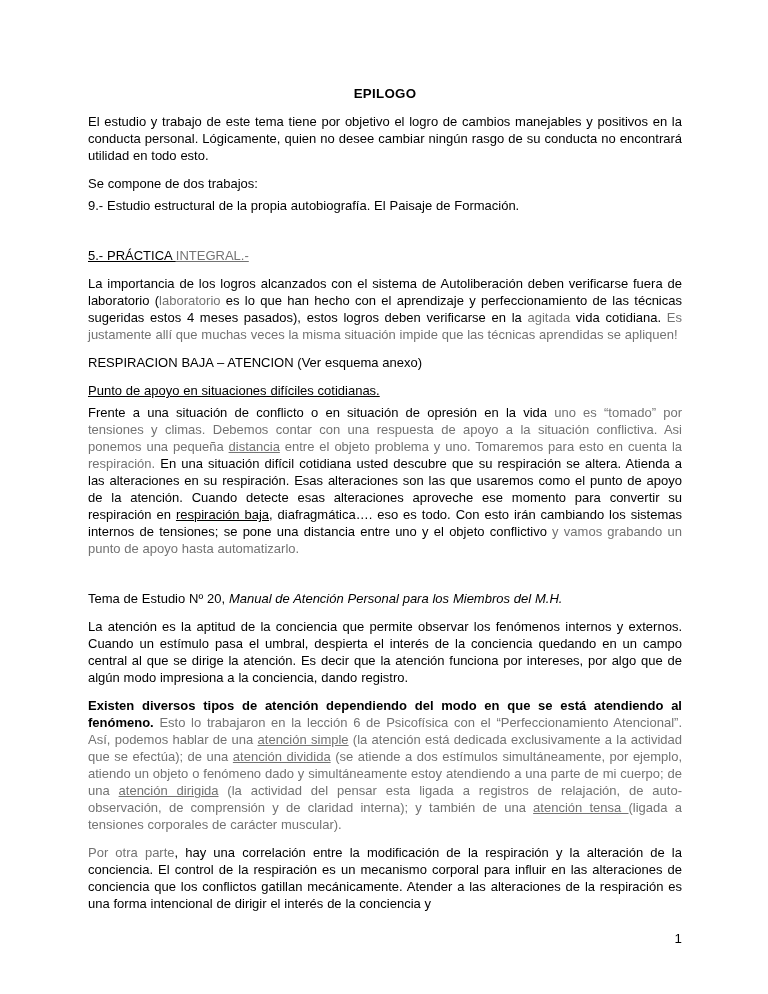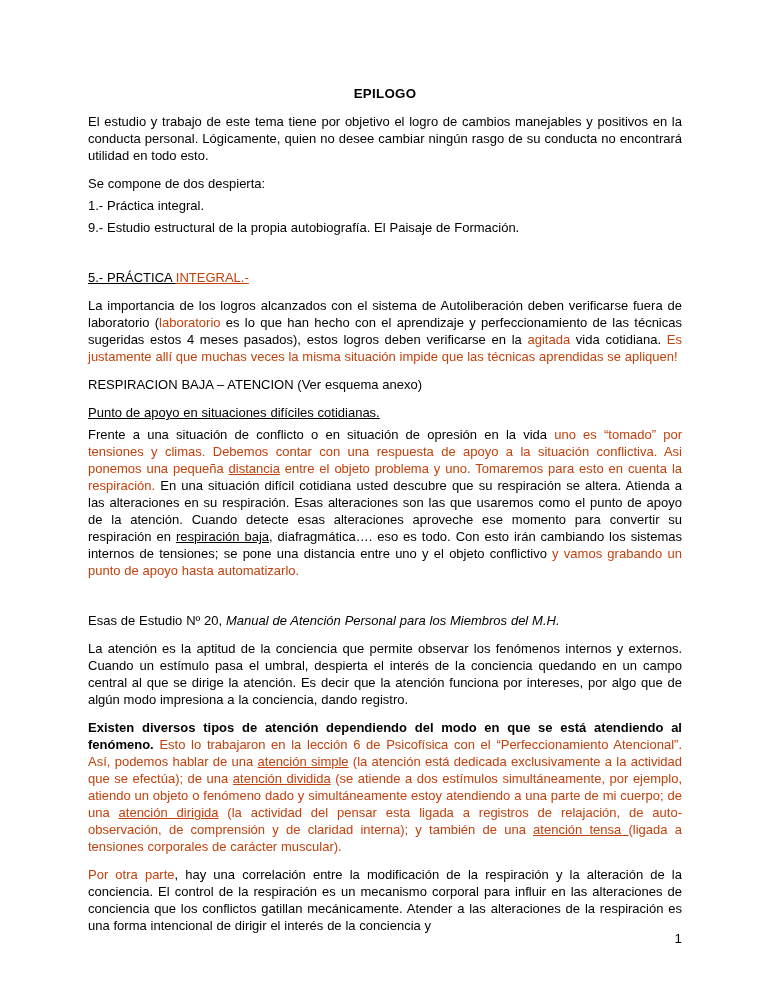--- a/index.html
+++ b/index.html
@@ -84,7 +84,7 @@
 
     <p class="para"><span>El estudio y trabajo de este tema tiene por objetivo el logro de cambios manejables y positivos en la conducta personal. Lógicamente, quien no desee cambiar ningún rasgo de su conducta no encontrará utilidad en todo esto.</span></p>
 
-    <p class="para left tight"><span>Se compone de dos despierta:</span></p>
+    <p class="para left tight"><span>Se compone de dos trabajos:</span></p>
 
     <p class="para left tight"><span>1.-   Práctica integral.</span></p>
 

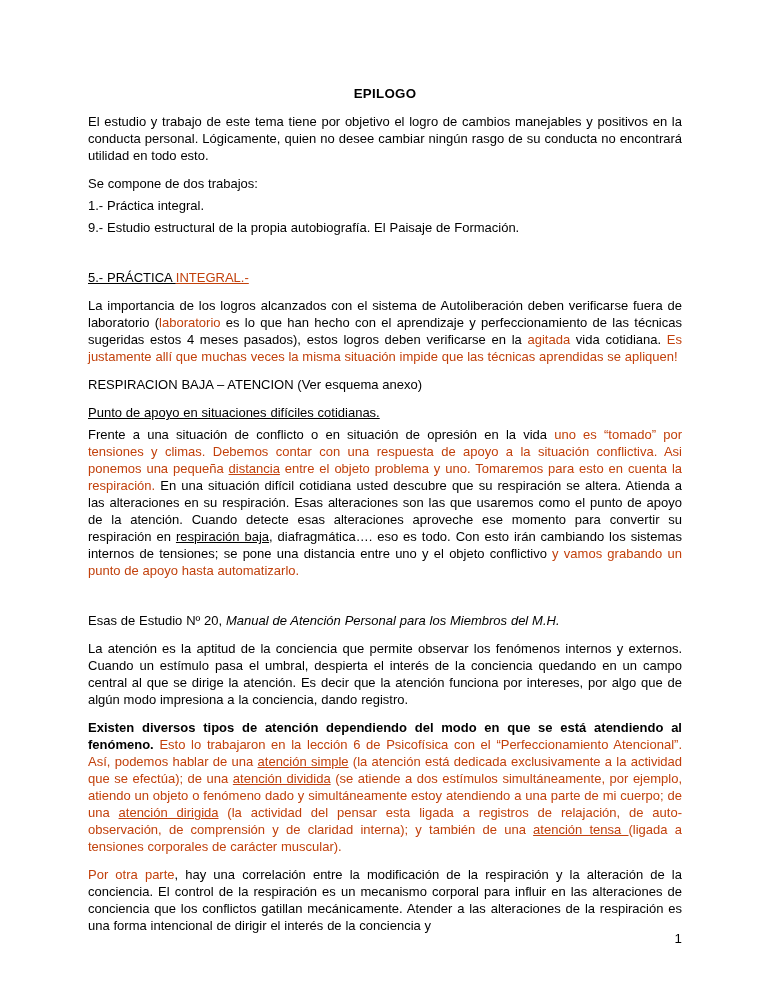--- a/index.html
+++ b/index.html
@@ -86,7 +86,6 @@
 
     <p class="para left tight"><span>Se compone de dos trabajos:</span></p>
 
-    <p class="para left tight"><span>1.-   Práctica integral.</span></p>
 
     <p class="para left gap-xl"><span>9.- Estudio estructural de la propia autobiografía. El Paisaje de Formación.</span></p>
 

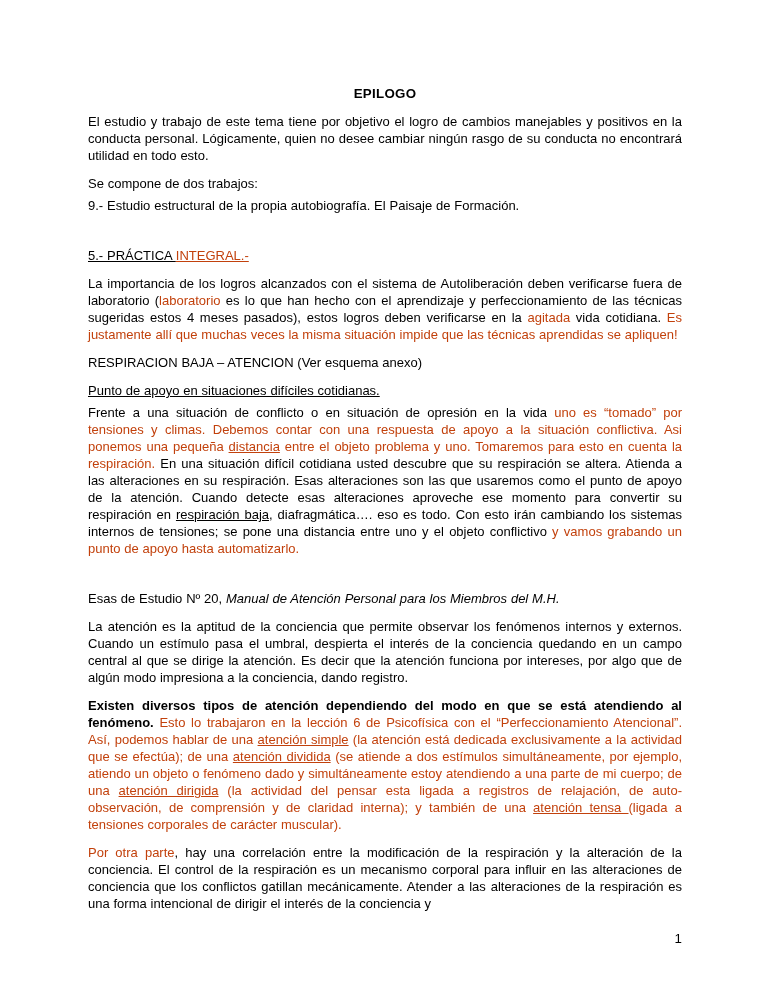--- a/index.html
+++ b/index.html
@@ -57,7 +57,7 @@
     text-decoration: underline;
   }
   .red {
-    color: #c2410c;
+    color: #737373;
   }
   .b {
     font-weight: bold;

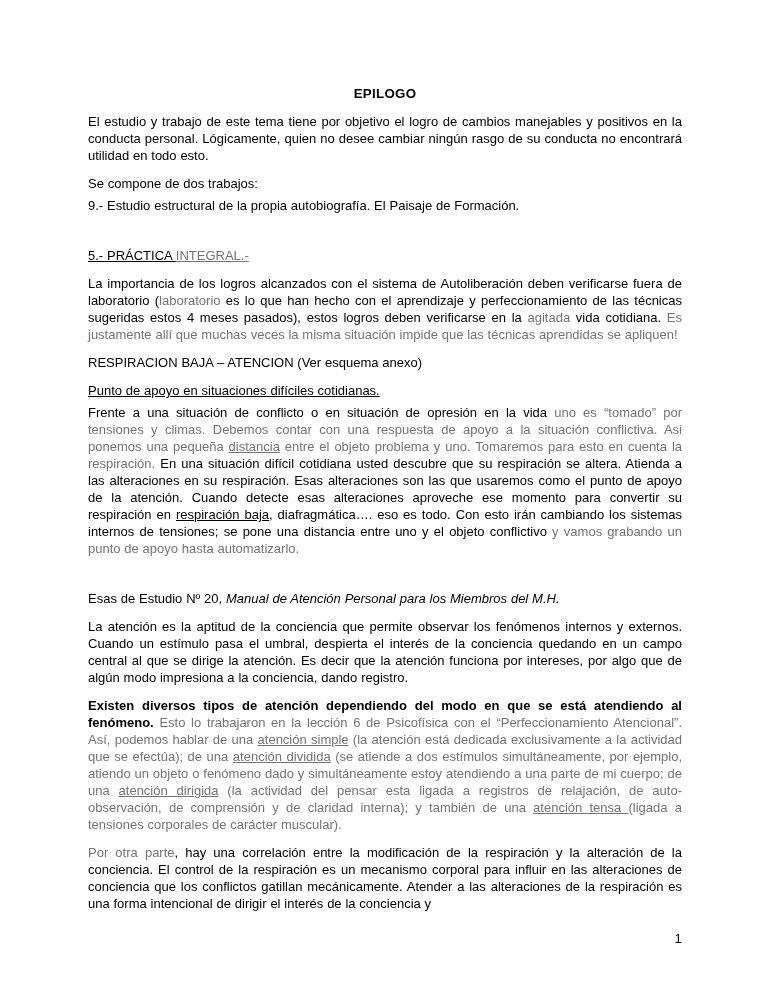--- a/index.html
+++ b/index.html
@@ -100,7 +100,7 @@
     <p class="para gap-xl"><span>Frente a una situación de conflicto o en situación de opresión en la vida </span><span class="red">uno es “tomado” por tensiones y climas. Debemos contar con una respuesta de apoyo a la situación conflictiva. Asi ponemos una pequeña </span><span class="red u">distancia</span><span class="red"> entre el objeto problema y uno. Tomaremos para esto en cuenta la respiración.</span><span> En una situación difícil cotidiana usted descubre que su respiración se altera. Atienda a las alteraciones en su respiración. Esas alteraciones son las que usaremos como el punto de apoyo de la atención. Cuando detecte esas alteraciones aproveche ese momento para convertir su respiración en </span><span class="u">respiración baja</span><span>, diafragmática…. eso es todo. Con esto irán cambiando los sistemas internos de tensiones; se pone una distancia entre uno y el objeto conflictivo </span><span class="red">y vamos grabando un punto de apoyo hasta automatizarlo.</span></p>
 
 
-    <p class="para left"><span>Esas de Estudio Nº 20, </span><span class="it">Manual de Atención Personal para los Miembros del M.H.</span></p>
+    <p class="para left"><span>Tema de Estudio Nº 20, </span><span class="it">Manual de Atención Personal para los Miembros del M.H.</span></p>
 
     <p class="para"><span>La atención es la aptitud de la conciencia que permite observar los fenómenos internos y externos. Cuando un estímulo pasa el umbral, despierta el interés de la conciencia quedando en un campo central al que se dirige la atención. Es decir que la atención funciona por intereses, por algo que de algún modo impresiona a la conciencia, dando registro.</span></p>
 

